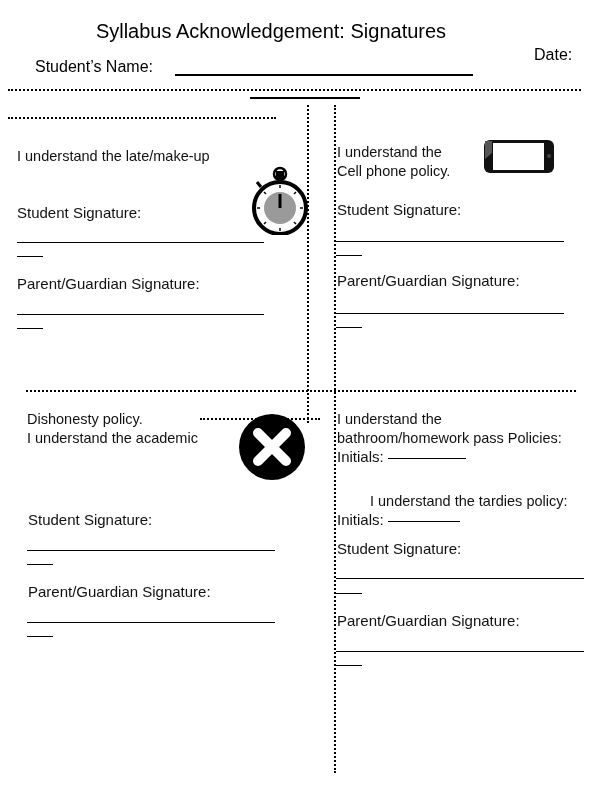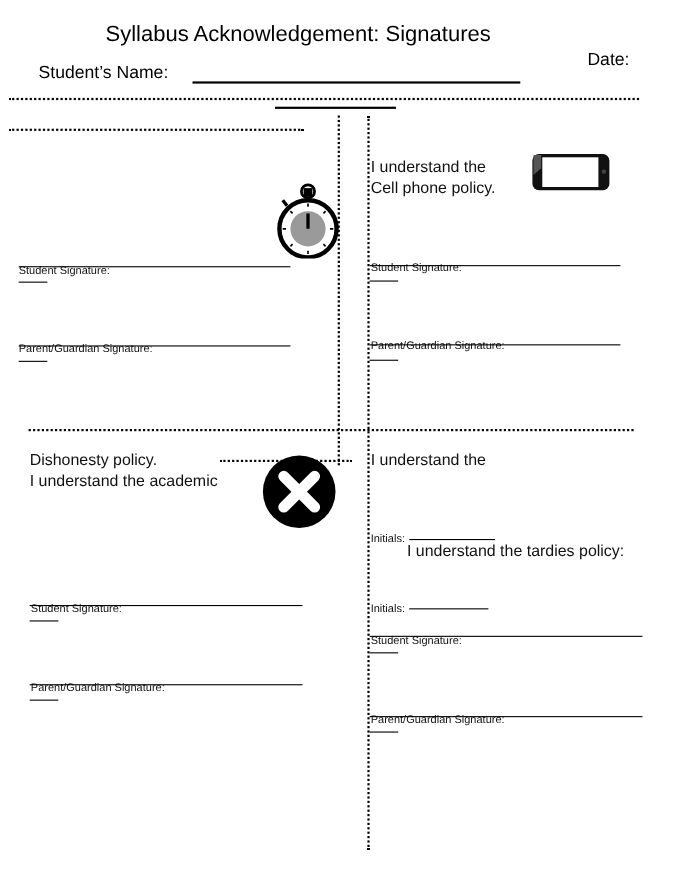--- a/index.html
+++ b/index.html
@@ -36,6 +36,7 @@
 <div class="abs hdots" style="left:200px; top:418px; width:120px;"></div>
 
 <div class="abs policy" style="left:17px; top:147px;">
+  <div>I understand the late/make-up</div>
 </div>
 <div class="abs small" style="left:17px; top:204px;">Student Signature:</div>
 <div class="abs sigline" style="left:17px; top:242px; width:247px;"></div>

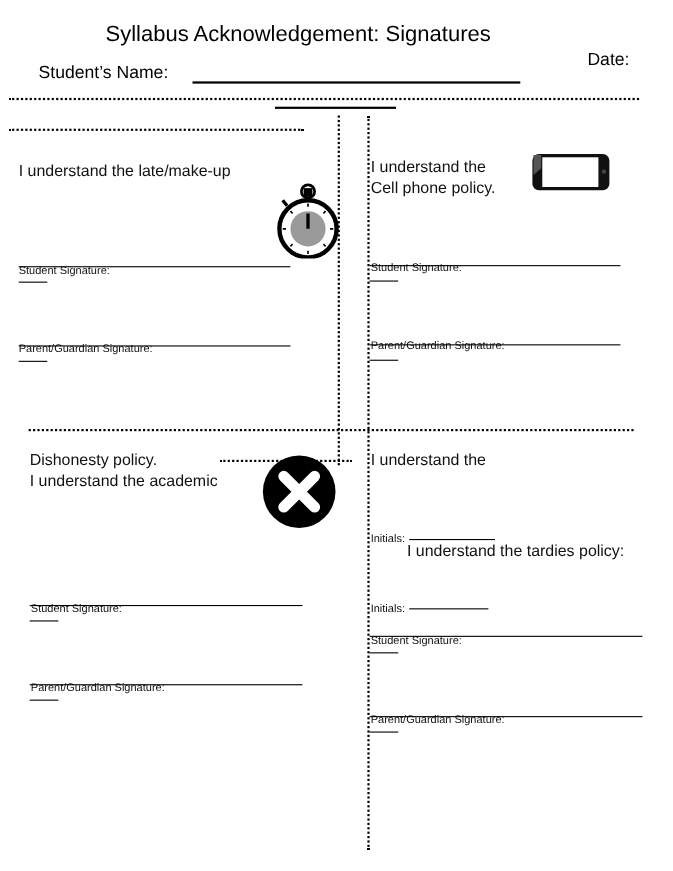--- a/index.html
+++ b/index.html
@@ -14,7 +14,7 @@
   .vdots { border-left:2px dotted #000; width:0; }
   .short-bar { left:250px; top:97px; width:110px; border-top:2px solid #000; }
   .policy { font-size:14.5px; line-height:19px; color:#111; }
-  .small { font-size:10px; color:#111;margin-top:37px; }
+  .small { font-size:15px; color:#111; }
   .sigline { border-top:1px solid #000; height:0; }
   .stub { border-top:1px solid #000; height:0; width:26px; }
   .initials-line { display:inline-block; border-top:1px solid #000; width:78px; height:0; vertical-align:middle; margin-left:4px; }

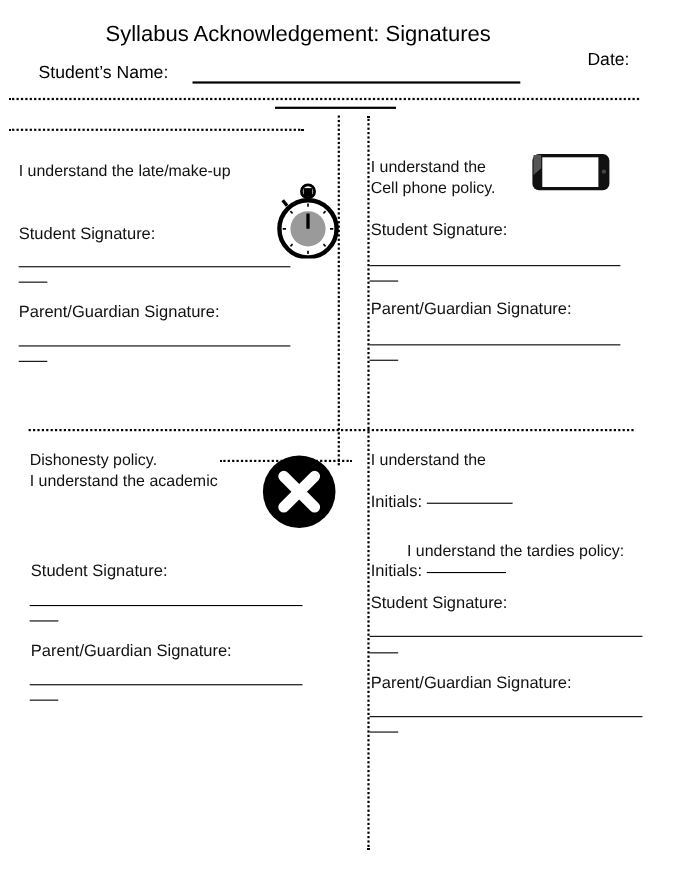--- a/index.html
+++ b/index.html
@@ -104,6 +104,7 @@
 
 <div class="abs policy" style="left:337px; top:410px;">
   <div>I understand the</div>
+  <div>bathroom/homework pass Policies:</div>
 </div>
 <div class="abs small" style="left:337px; top:448px;">
   <span>Initials:</span><span class="initials-line"></span>

